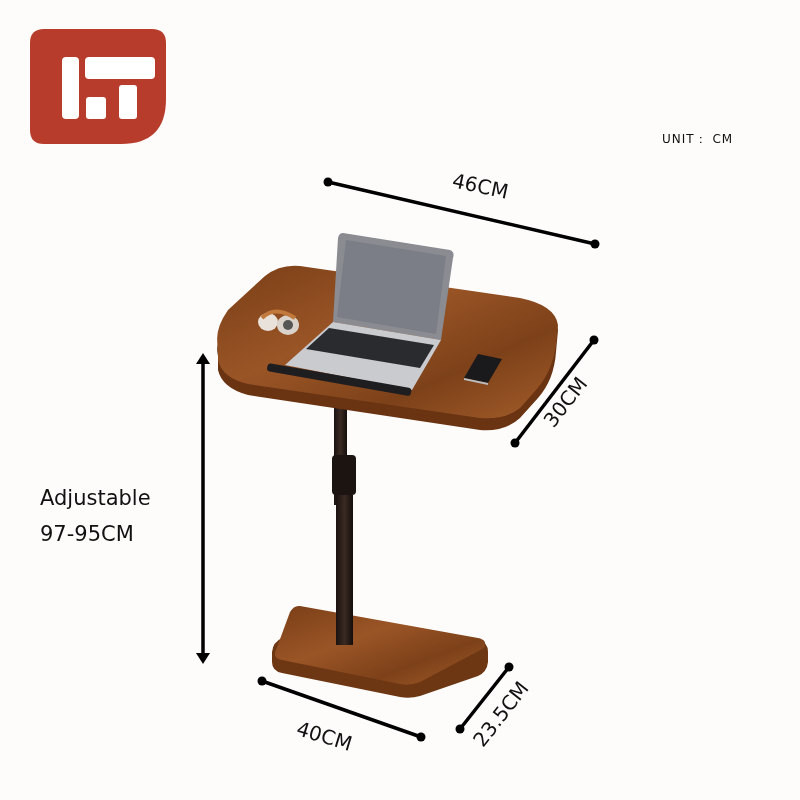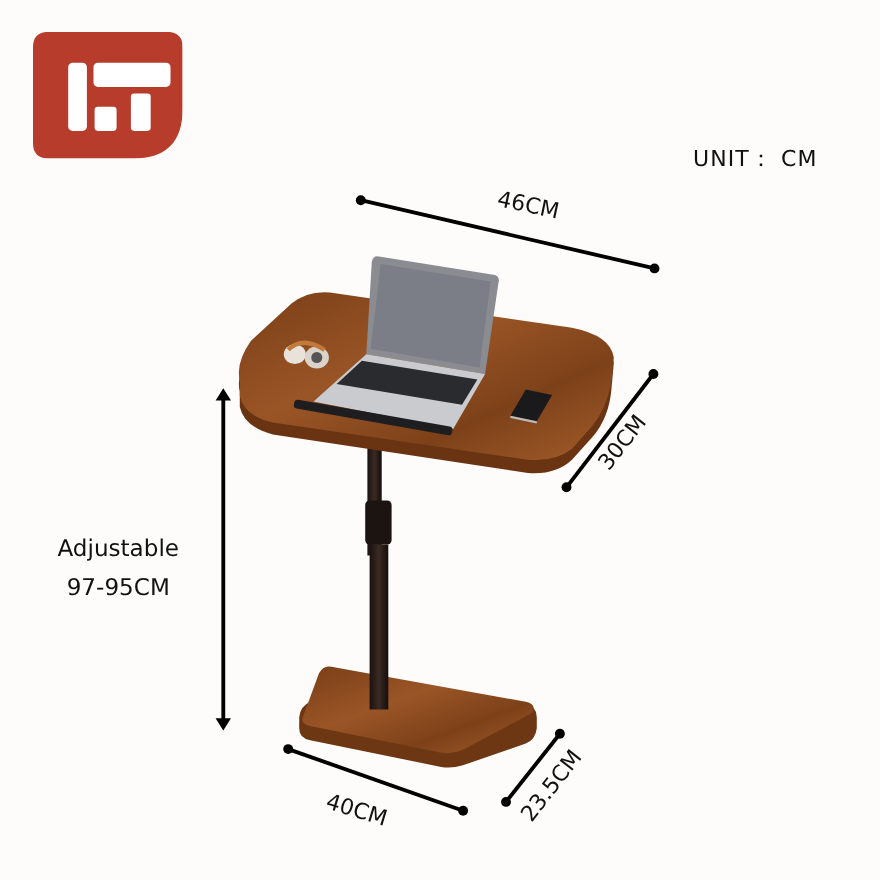--- a/index.html
+++ b/index.html
@@ -6,7 +6,7 @@
     body { width: 800px; height: 800px; background: #fdfcfb; position: relative; overflow: hidden; font-family: "DejaVu Sans", sans-serif; color: #111; }
     .abs { position: absolute; }
     #logo { left: 30px; top: 29px; width: 136px; height: 115px; }
-    .unit { left: 630px; top: 131px; font-size: 20px; letter-spacing: 1px; white-space: pre; }
+    .unit { left: 662px; top: 131px; font-size: 12px; letter-spacing: 1px; white-space: pre; }
     .dim { font-size: 20px; white-space: nowrap; transform-origin: center center; }
     .adj { left: 40px; top: 480px; font-size: 21px; line-height: 36px; text-align: center; width: 135px; }
     svg.scene { position: absolute; left: 0; top: 0; }

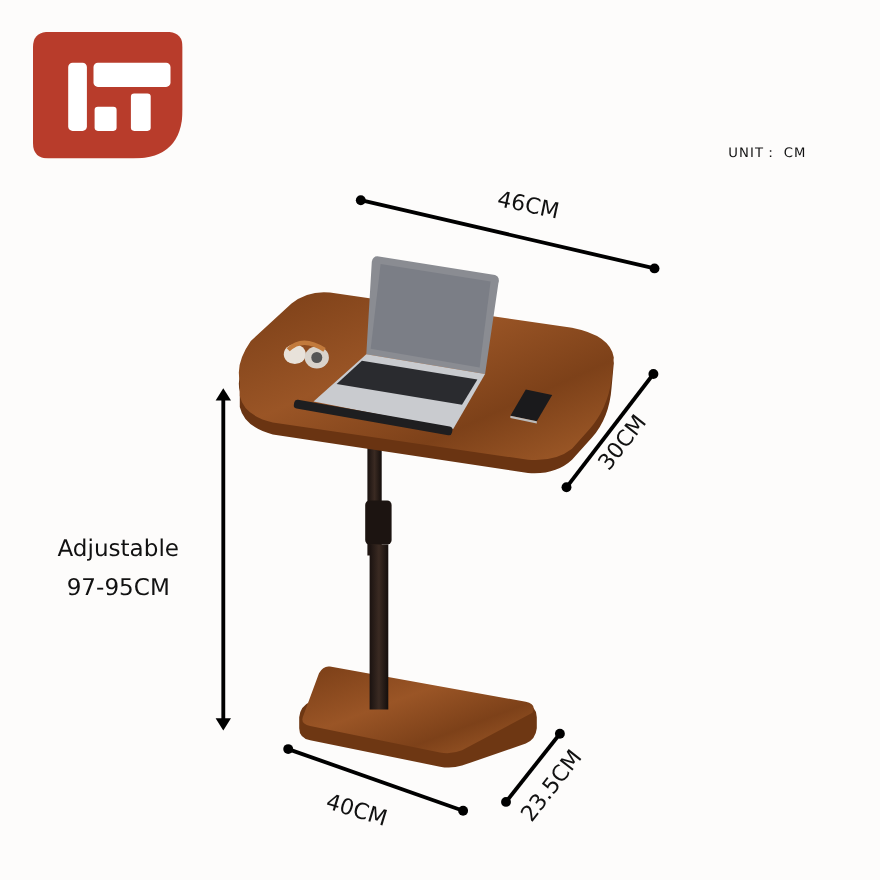--- a/index.html
+++ b/index.html
@@ -8,7 +8,7 @@
     #logo { left: 30px; top: 29px; width: 136px; height: 115px; }
     .unit { left: 662px; top: 131px; font-size: 12px; letter-spacing: 1px; white-space: pre; }
     .dim { font-size: 20px; white-space: nowrap; transform-origin: center center; }
-    .adj { left: 40px; top: 480px; font-size: 21px; line-height: 36px; text-align: center; width: 135px; }
+    .adj { left: 40px; top: 480px; font-size: 21px; line-height: 36px; text-align: left; width: 135px; }
     svg.scene { position: absolute; left: 0; top: 0; }
   </style>
 </head>

